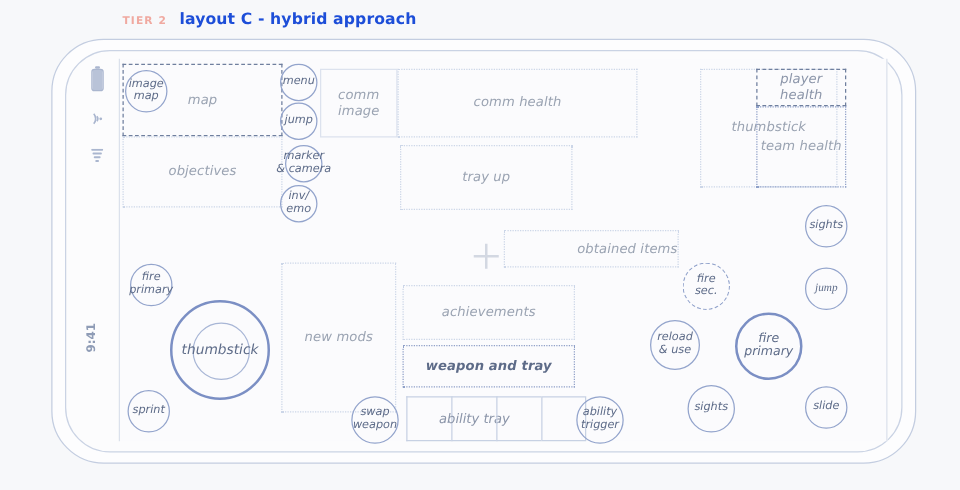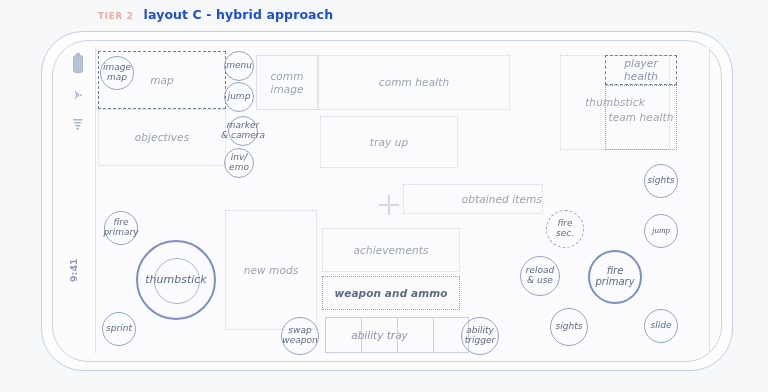--- a/index.html
+++ b/index.html
@@ -153,7 +153,7 @@
       <span class="lbl ">achievements</span>
     </div>
     <div class="box b-dot-blue" style="left: 322px; top: 276px; width: 138px; height: 34px;">
-      <span class="lbl lbl-dark">weapon and ammo</span>
+      <span class="lbl lbl-dark">weapon and tray</span>
     </div>
     <div class="reticle" style="left: 379px; top: 195px;"></div>
     <div class="tray" style="left: 325px; top: 317px; width: 144px; height: 36px;">

